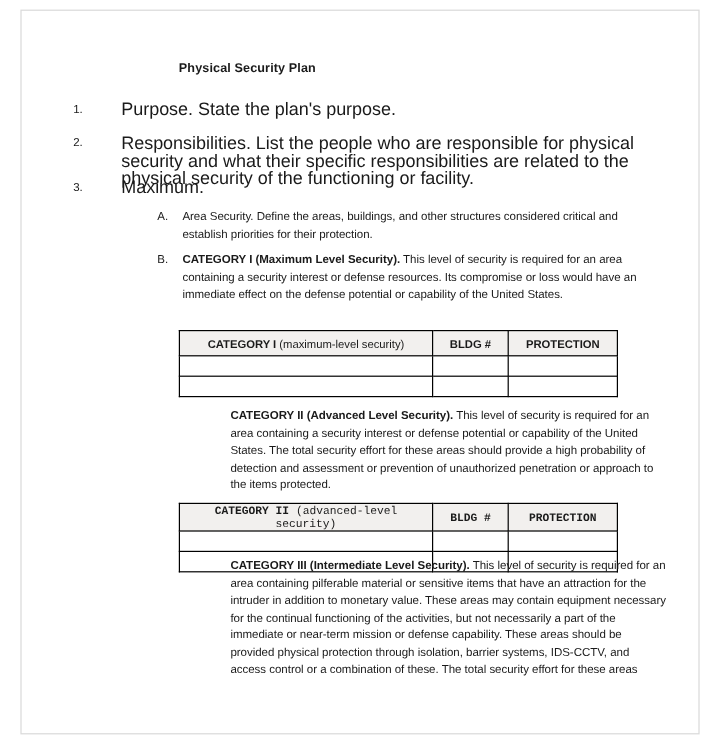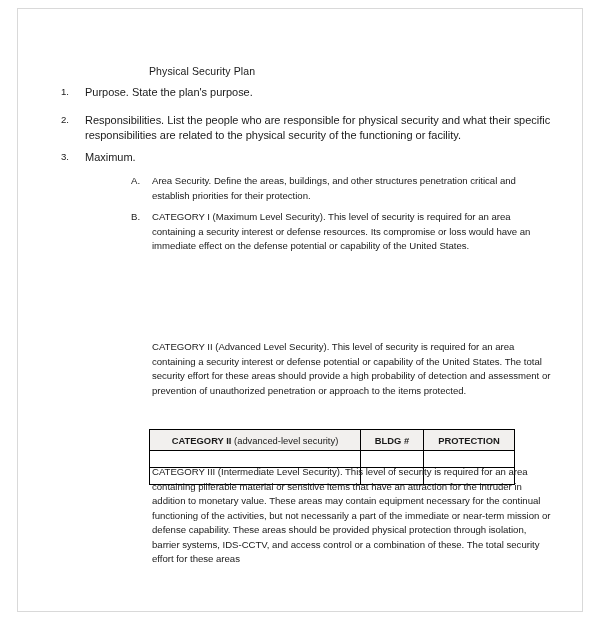--- a/index.html
+++ b/index.html
@@ -36,9 +36,9 @@
   .doc-title {
     position: absolute;
     left: 131px;
-    top: 56px;
+    top: 42px;
     font-size: 10.5px;
-    font-weight: normal;
+    font-weight: bold;
     color: #1a1a1a;
     letter-spacing: 0.1px;
     white-space: nowrap;

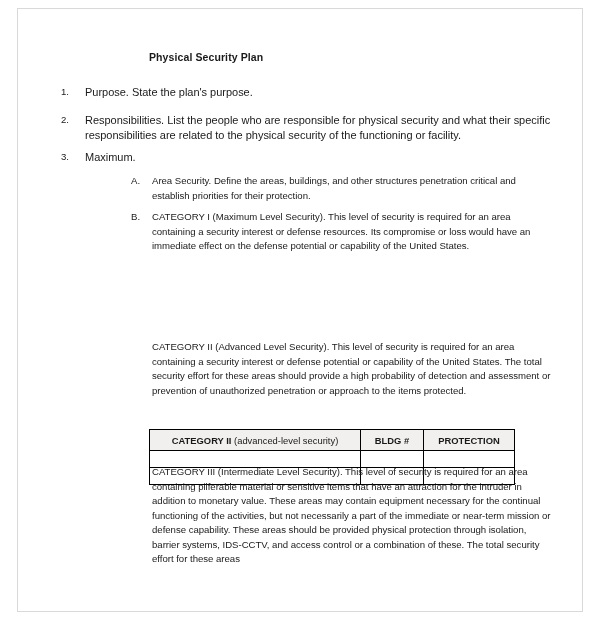--- a/index.html
+++ b/index.html
@@ -61,10 +61,11 @@
   }
   .num-text {
     flex: 1 1 auto;
-    font-size: 11px;
+    font-size: 15px;
     color: #1a1a1a;
     line-height: 14.5px;
     letter-spacing: -0.02px;
+    margin-left: 16px;
   }
 
   

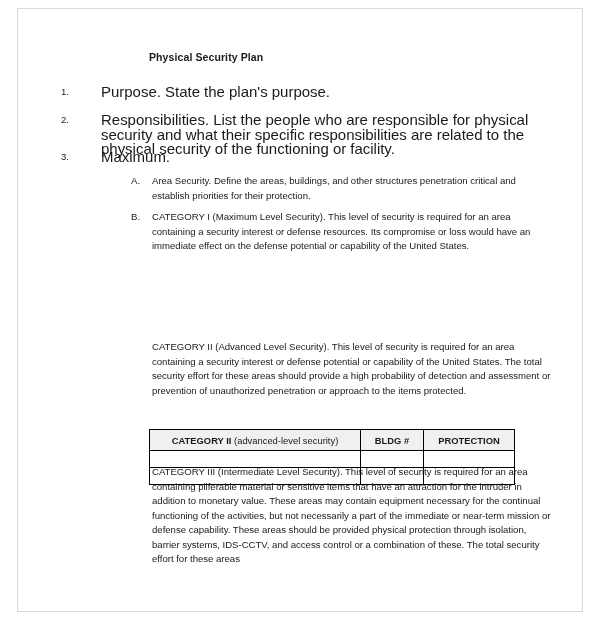--- a/index.html
+++ b/index.html
@@ -161,7 +161,7 @@
 
     <div class="letter-item" style="top:165px;">
       <span class="letter-marker">A.</span>
-      <span class="letter-text">Area Security. Define the areas, buildings, and other structures penetration critical and establish priorities for their protection.</span>
+      <span class="letter-text">Area Security. Define the areas, buildings, and other structures considered critical and establish priorities for their protection.</span>
     </div>
 
     <div class="letter-item" style="top:201px;">

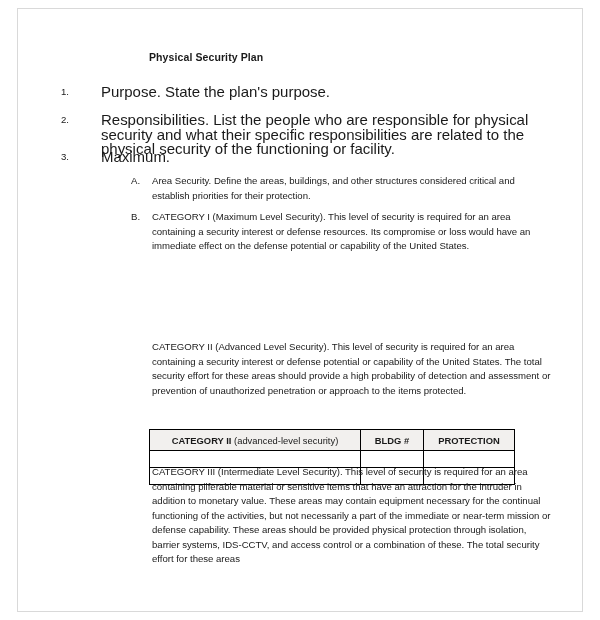--- a/index.html
+++ b/index.html
@@ -90,7 +90,7 @@
     line-height: 14.5px;
     letter-spacing: -0.02px;
   }
-  .letter-text b, .para-text b { font-weight: normal; }
+  .letter-text b, .para-text b { font-weight: bold; }
 
   
   .para-block {

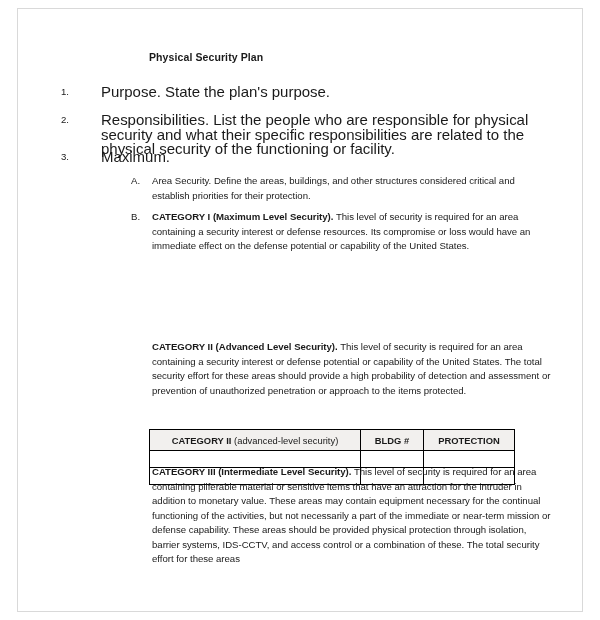--- a/index.html
+++ b/index.html
@@ -169,6 +169,27 @@
       <span class="letter-text"><b>CATEGORY I (Maximum Level Security).</b><span> This level of security is required for an area containing a security interest or defense resources. Its compromise or loss would have an immediate effect on the defense potential or capability of the United States.</span></span>
     </div>
 
+    <table class="cat-table" style="top:266px;">
+      <thead>
+        <tr>
+          <th class="col-cat"><span class="hdr-strong">CATEGORY I</span><span class="hdr-normal"> (maximum-level security)</span></th>
+          <th class="col-bldg">BLDG #</th>
+          <th class="col-prot">PROTECTION</th>
+        </tr>
+      </thead>
+      <tbody>
+        <tr>
+          <td class="col-cat"></td>
+          <td class="col-bldg"></td>
+          <td class="col-prot"></td>
+        </tr>
+        <tr>
+          <td class="col-cat"></td>
+          <td class="col-bldg"></td>
+          <td class="col-prot"></td>
+        </tr>
+      </tbody>
+    </table>
 
     <div class="para-block" style="top:331px;">
       <div class="para-text"><b>CATEGORY II (Advanced Level Security).</b><span> This level of security is required for an area containing a security interest or defense potential or capability of the United States. The total security effort for these areas should provide a high probability of detection and assessment or prevention of unauthorized penetration or approach to the items protected.</span></div>

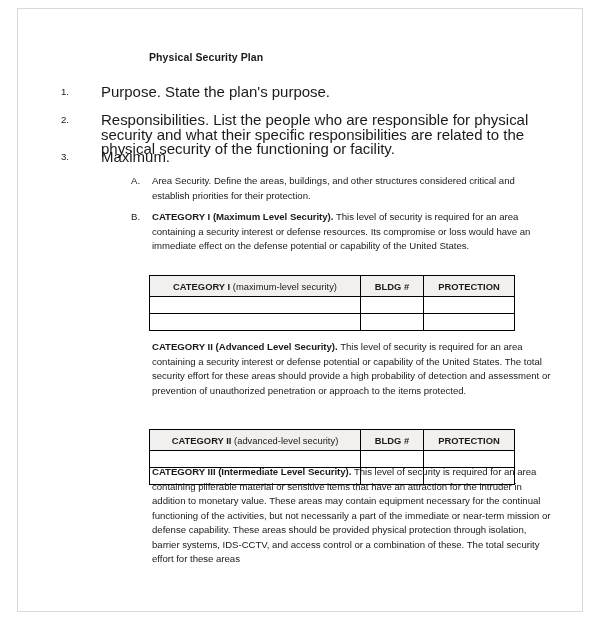--- a/index.html
+++ b/index.html
@@ -103,6 +103,7 @@
     color: #1a1a1a;
     line-height: 14.5px;
     letter-spacing: -0.02px;
+    margin-left: 40px;
   }
 
   

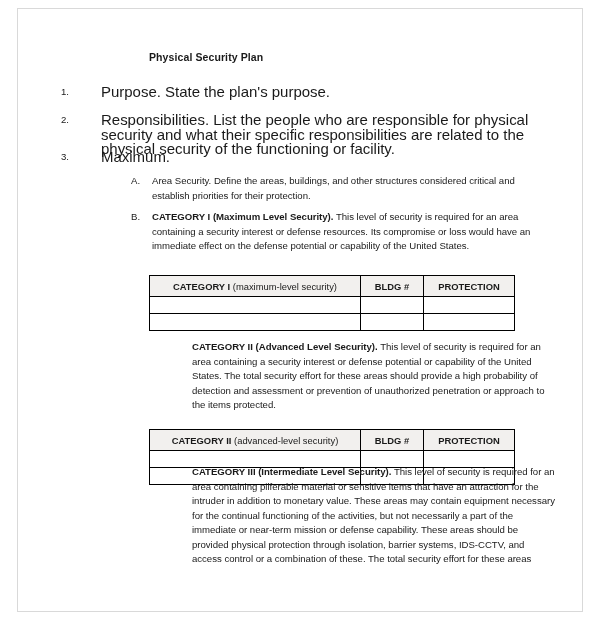--- a/index.html
+++ b/index.html
@@ -196,7 +196,7 @@
       <div class="para-text"><b>CATEGORY II (Advanced Level Security).</b><span> This level of security is required for an area containing a security interest or defense potential or capability of the United States. The total security effort for these areas should provide a high probability of detection and assessment or prevention of unauthorized penetration or approach to the items protected.</span></div>
     </div>
 
-    <table class="cat-table" style="top:420px;">
+    <table class="cat-table" style="top:410px;font-family:Liberation Mono, monospace;">
       <thead>
         <tr>
           <th class="col-cat"><span class="hdr-strong">CATEGORY II</span><span class="hdr-normal"> (advanced-level security)</span></th>

